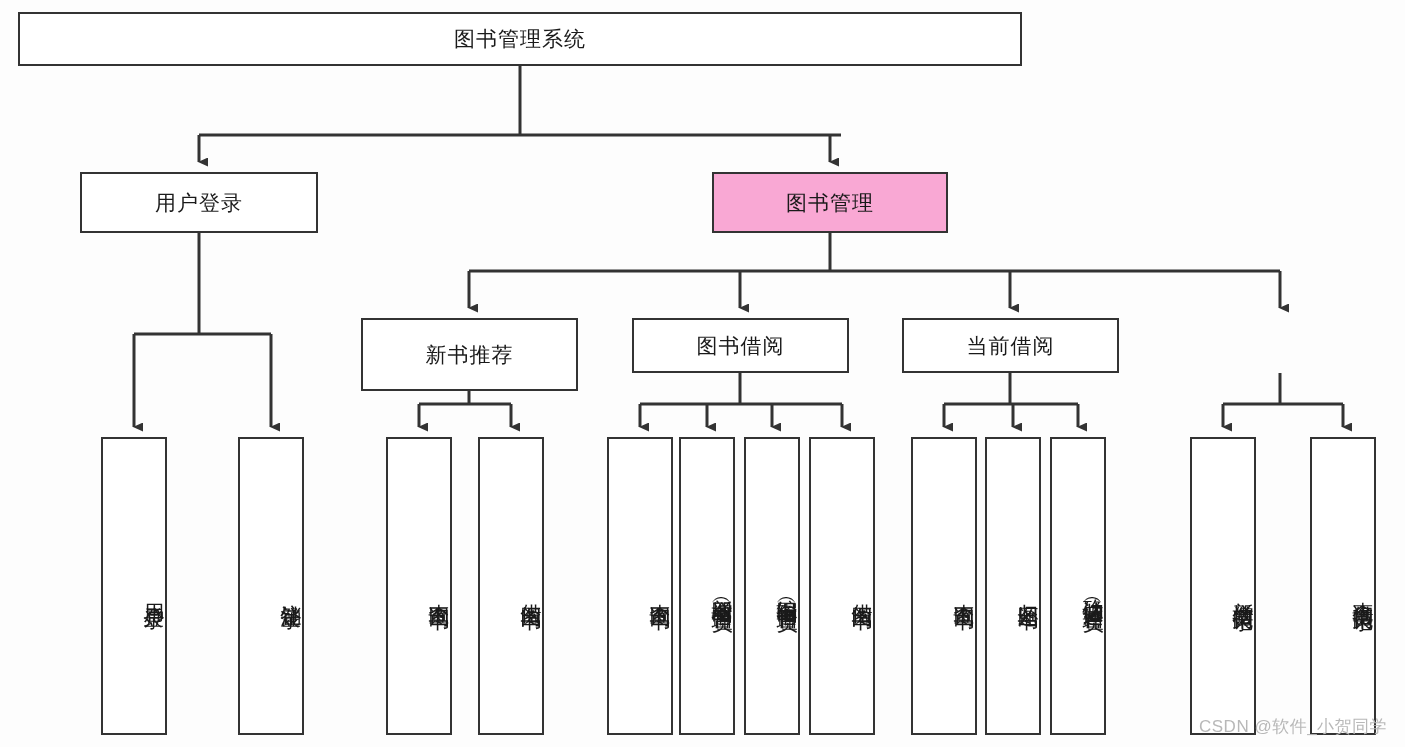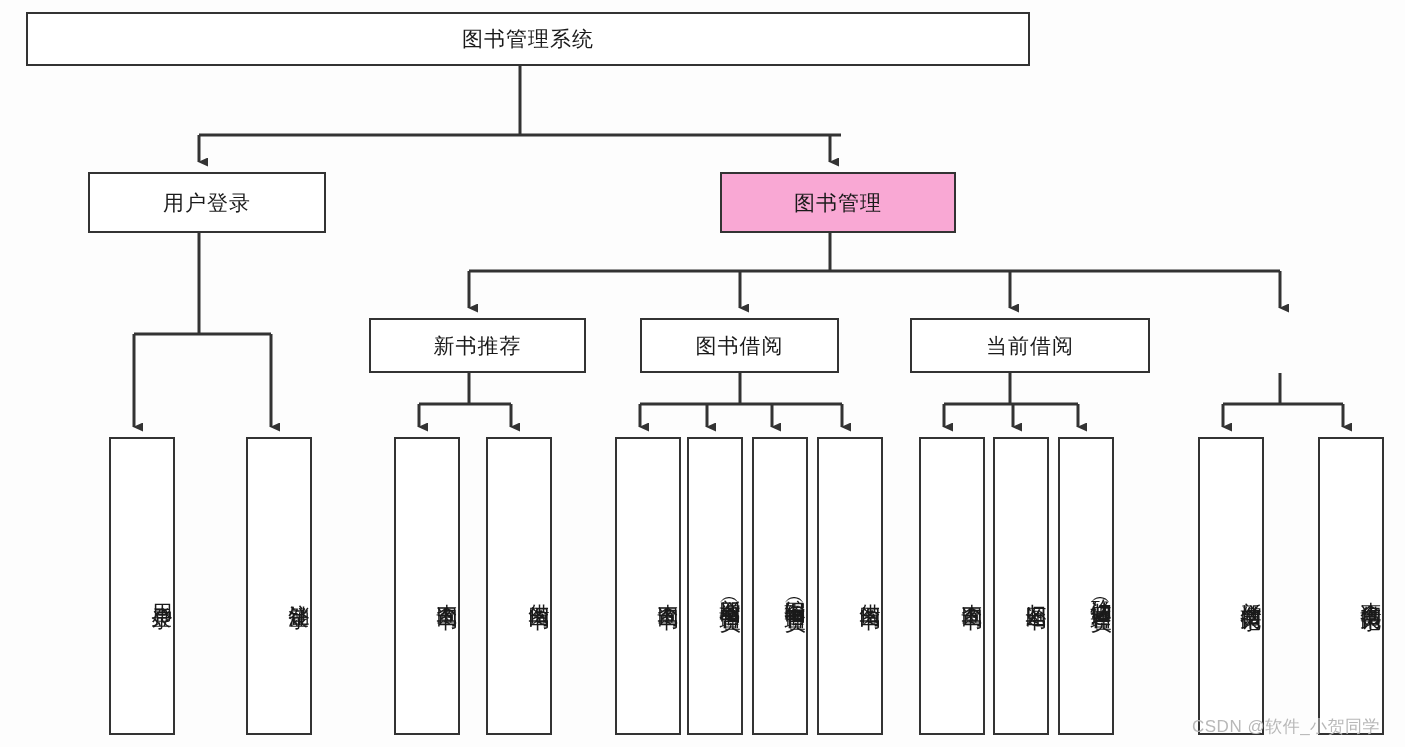--- a/index.html
+++ b/index.html
@@ -27,7 +27,6 @@
     justify-content: center;
     color: #1a1a1a;
     text-align: center;
-    margin-left: 8px;
   }
   .node.horiz {
     font-size: 21px;

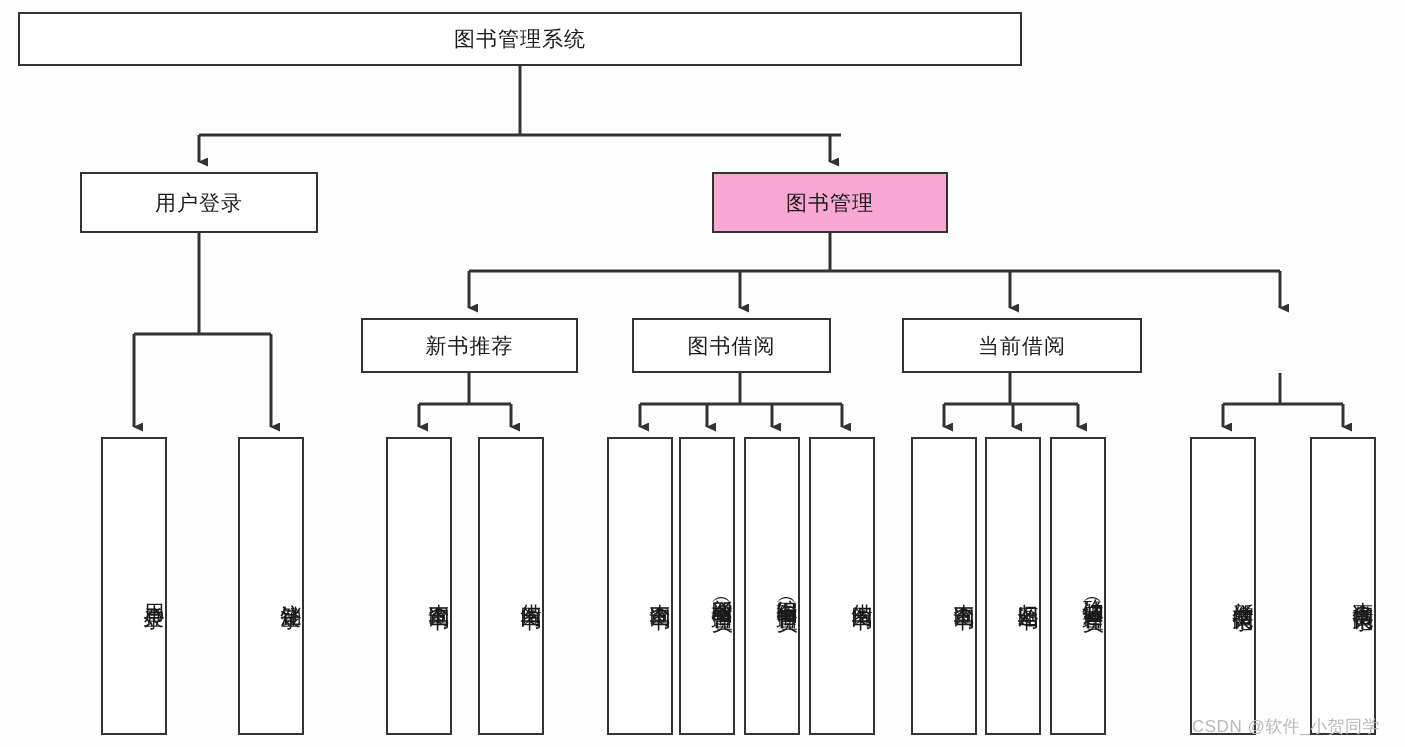--- a/index.html
+++ b/index.html
@@ -128,7 +128,7 @@
     <span class="nlabel">图书管理</span>
   </div>
 
-  <div class="node horiz" id="node-l2-0" style="left: 361px; top: 318px; width: 217px; height: 55px; border-color: rgb(51, 51, 51); background: rgb(255, 255, 255); color: rgb(26, 26, 26);">
+  <div class="node horiz" id="node-l2-0" style="left: 361px; top: 318px; width: 217px; height: 73px; border-color: rgb(51, 51, 51); background: rgb(255, 255, 255); color: rgb(26, 26, 26);">
     <span class="nlabel">新书推荐</span>
   </div>
   <div class="node horiz" id="node-l2-1" style="left: 632px; top: 318px; width: 199px; height: 55px; border-color: rgb(51, 51, 51); background: rgb(255, 255, 255); color: rgb(26, 26, 26);">

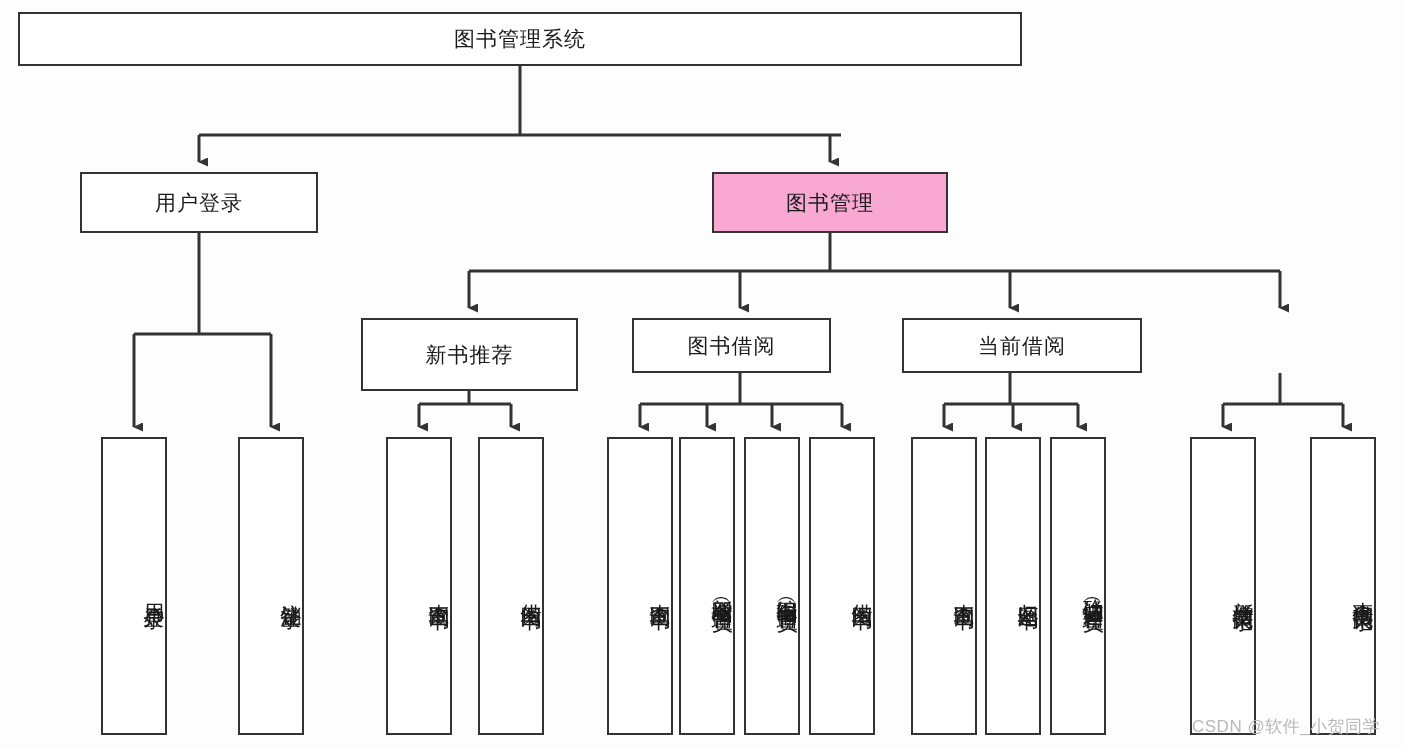--- a/index.html
+++ b/index.html
@@ -131,7 +131,7 @@
   <div class="node horiz" id="node-l2-0" style="left: 361px; top: 318px; width: 217px; height: 73px; border-color: rgb(51, 51, 51); background: rgb(255, 255, 255); color: rgb(26, 26, 26);">
     <span class="nlabel">新书推荐</span>
   </div>
-  <div class="node horiz" id="node-l2-1" style="left: 632px; top: 318px; width: 199px; height: 55px; border-color: rgb(51, 51, 51); background: rgb(255, 255, 255); color: rgb(26, 26, 26);">
+  <div class="node horiz" id="node-l2-1" style="left: 632px; top: 318px; width: 217px; height: 55px; border-color: rgb(51, 51, 51); background: rgb(255, 255, 255); color: rgb(26, 26, 26);">
     <span class="nlabel">图书借阅</span>
   </div>
   <div class="node horiz" id="node-l2-2" style="left: 902px; top: 318px; width: 240px; height: 55px; border-color: rgb(51, 51, 51); background: rgb(255, 255, 255); color: rgb(26, 26, 26);">

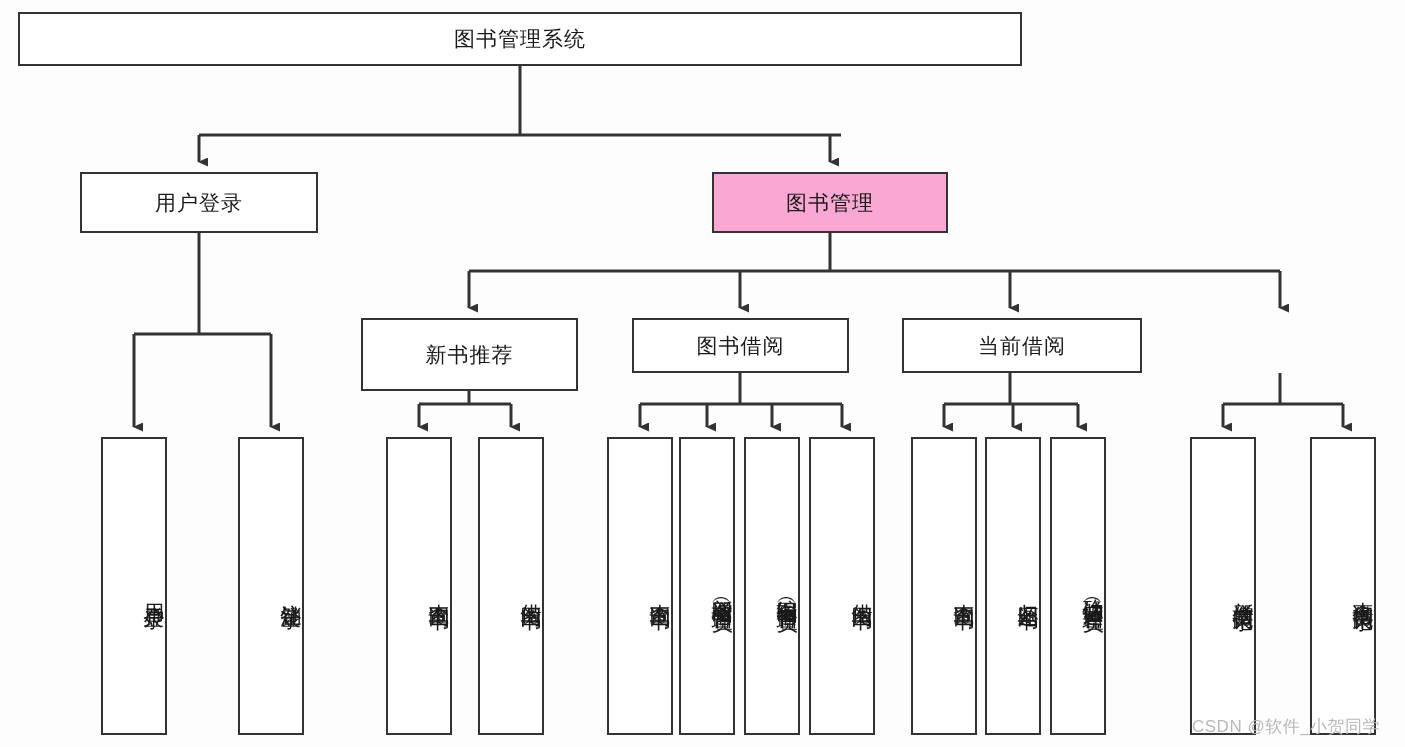--- a/index.html
+++ b/index.html
@@ -134,7 +134,7 @@
   <div class="node horiz" id="node-l2-1" style="left: 632px; top: 318px; width: 217px; height: 55px; border-color: rgb(51, 51, 51); background: rgb(255, 255, 255); color: rgb(26, 26, 26);">
     <span class="nlabel">图书借阅</span>
   </div>
-  <div class="node horiz" id="node-l2-2" style="left: 902px; top: 318px; width: 240px; height: 55px; border-color: rgb(51, 51, 51); background: rgb(255, 255, 255); color: rgb(26, 26, 26);">
+  <div class="node horiz" id="node-l2-2" style="left: 902px; top: 318px; width: 217px; height: 55px; border-color: rgb(51, 51, 51); background: rgb(255, 255, 255); color: rgb(26, 26, 26);">
     <span class="nlabel">当前借阅</span>
   </div>
 

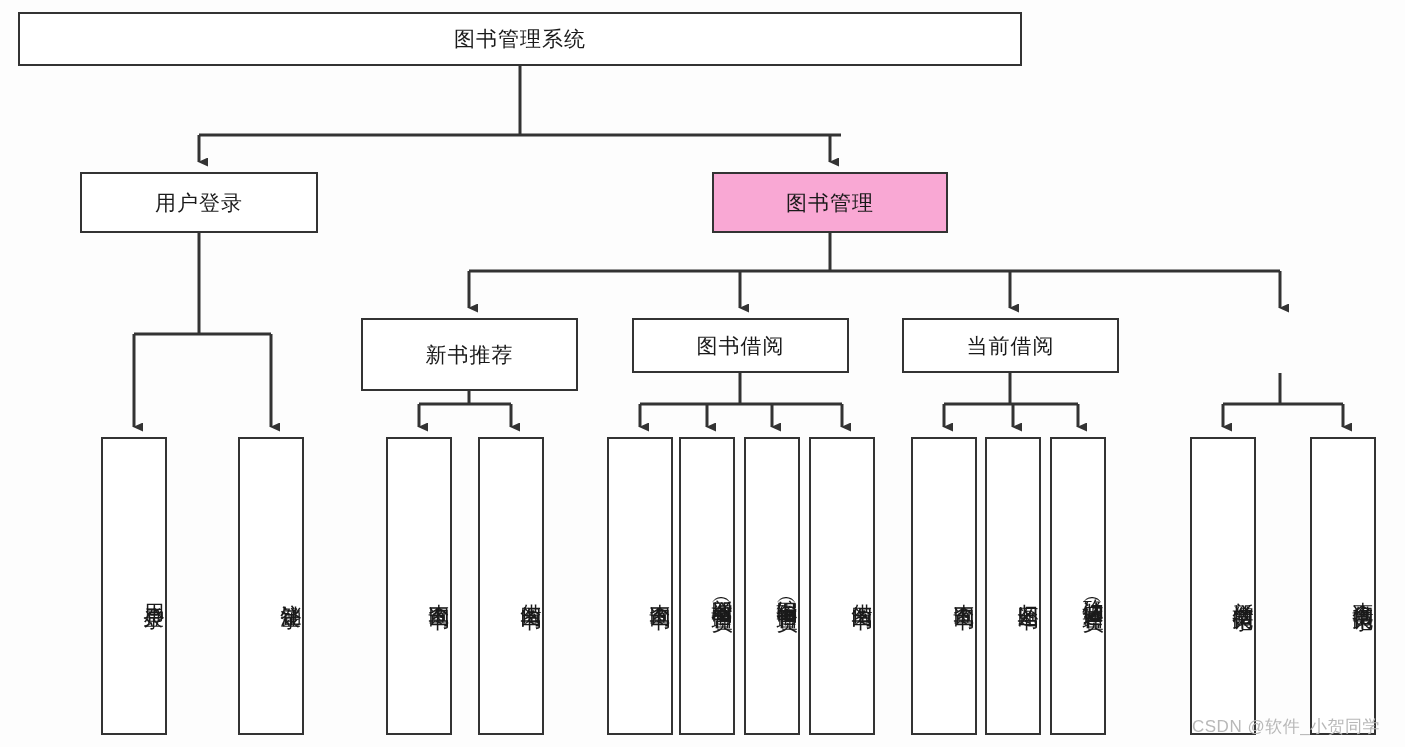--- a/index.html
+++ b/index.html
@@ -178,7 +178,7 @@
     <span class="nlabel">查询借阅记录</span>
   </div>
 
-  <div class="watermark" style="left: 1192px; top: 715px; color: rgb(184, 184, 184);">CSDN @软件_小贺同学</div>
+  <div class="watermark" style="left: 1192px; top: 715px; color: rgb(184, 184, 184); padding-left: 7px;">CSDN @软件_小贺同学</div>
 
 </div>
 

